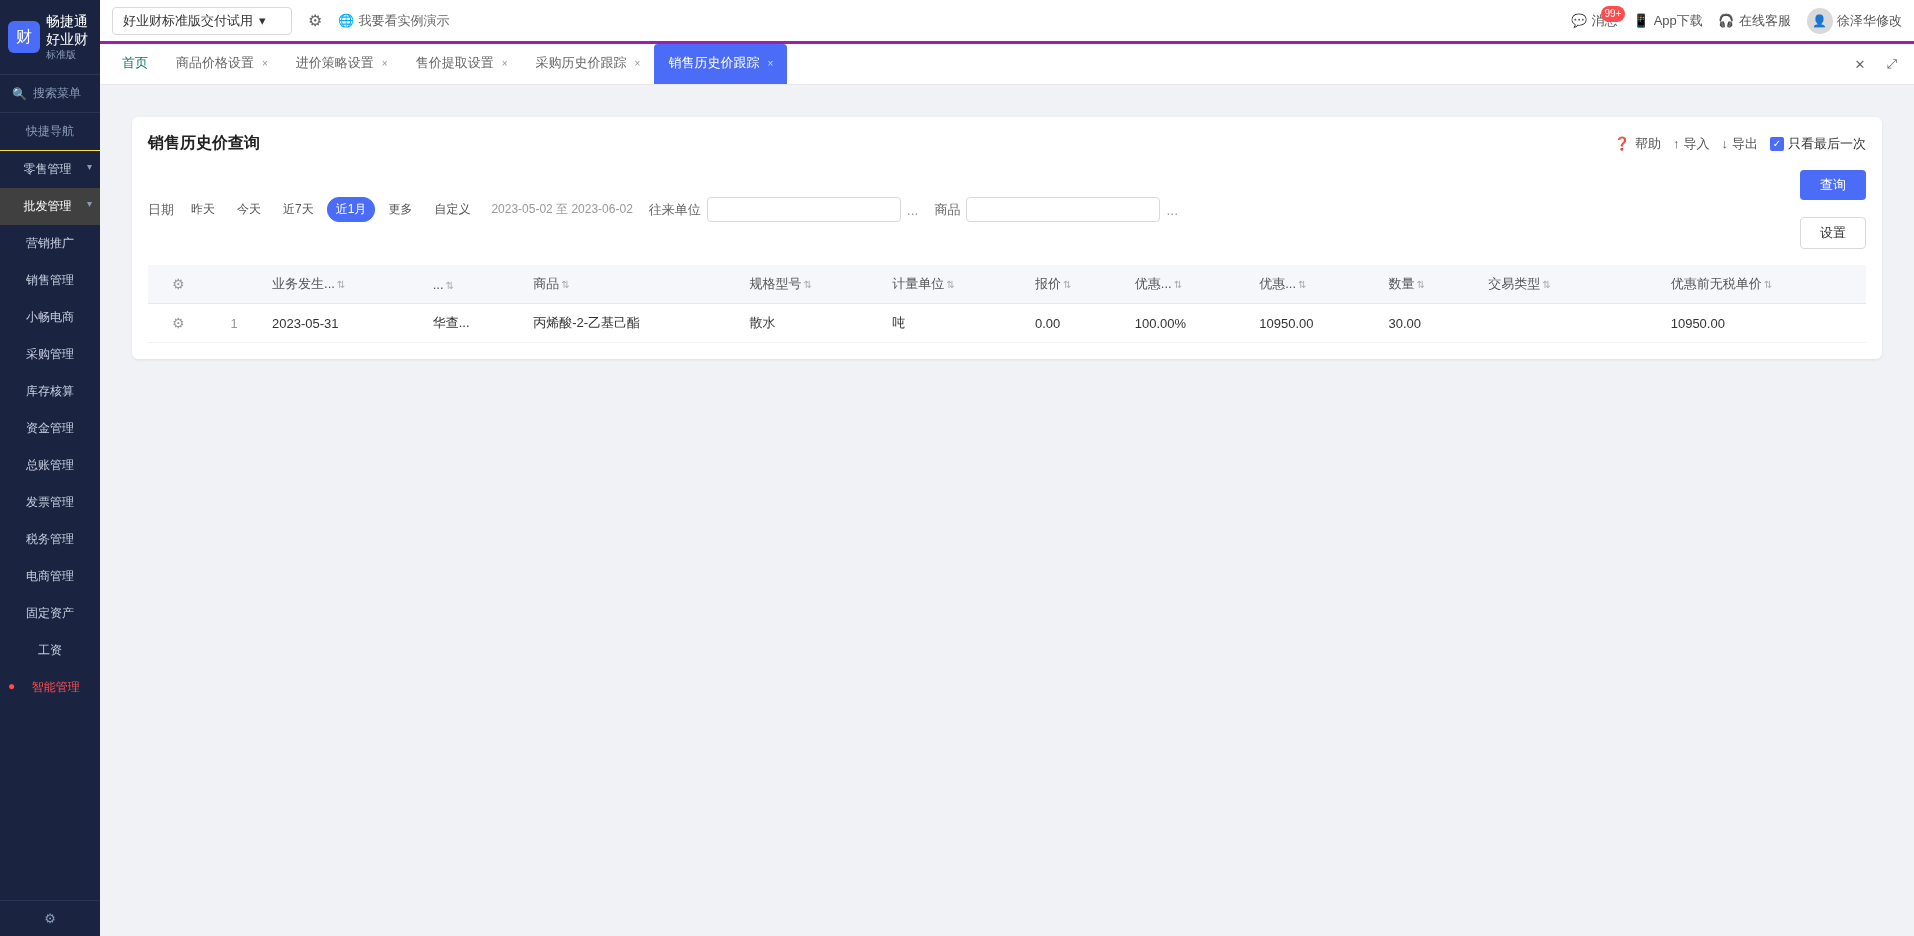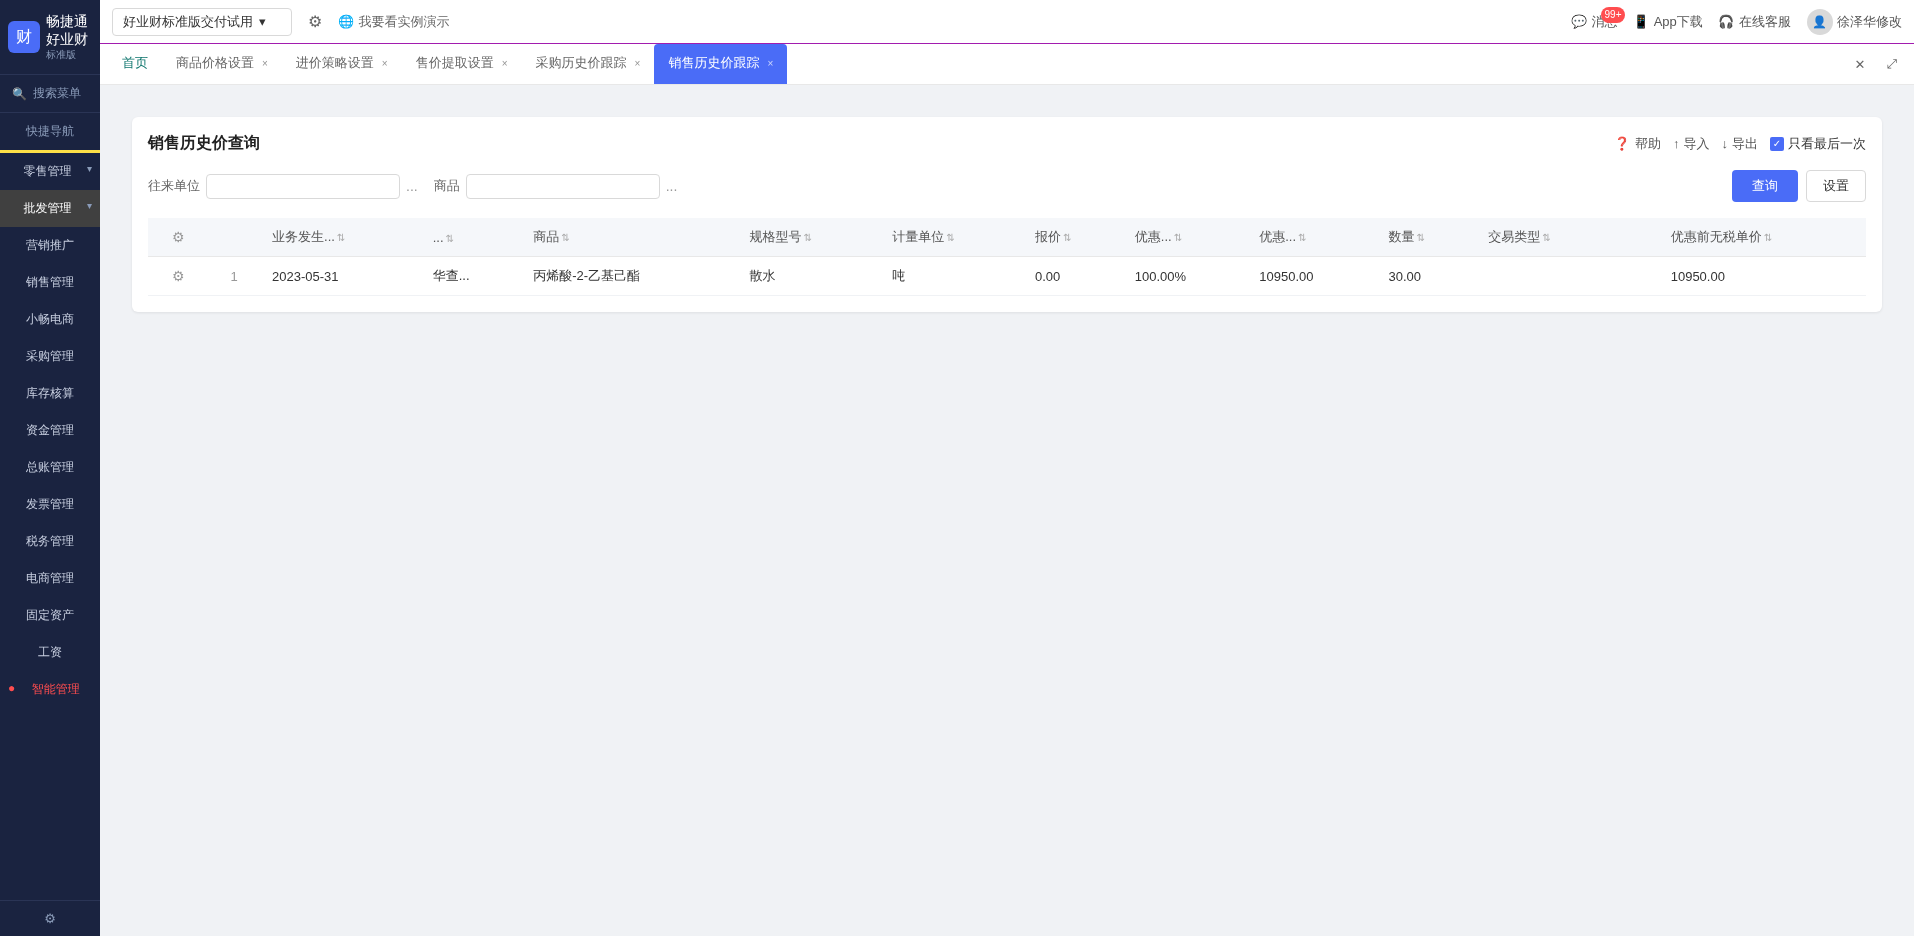--- a/index.html
+++ b/index.html
@@ -105,7 +105,7 @@
       display: flex;
       align-items: center;
       padding: 0 12px;
-      border-bottom: 1px solid #a21caf;
+      border-bottom: 3px solid #a21caf;
       gap: 12px;
       flex-shrink: 0;
     }

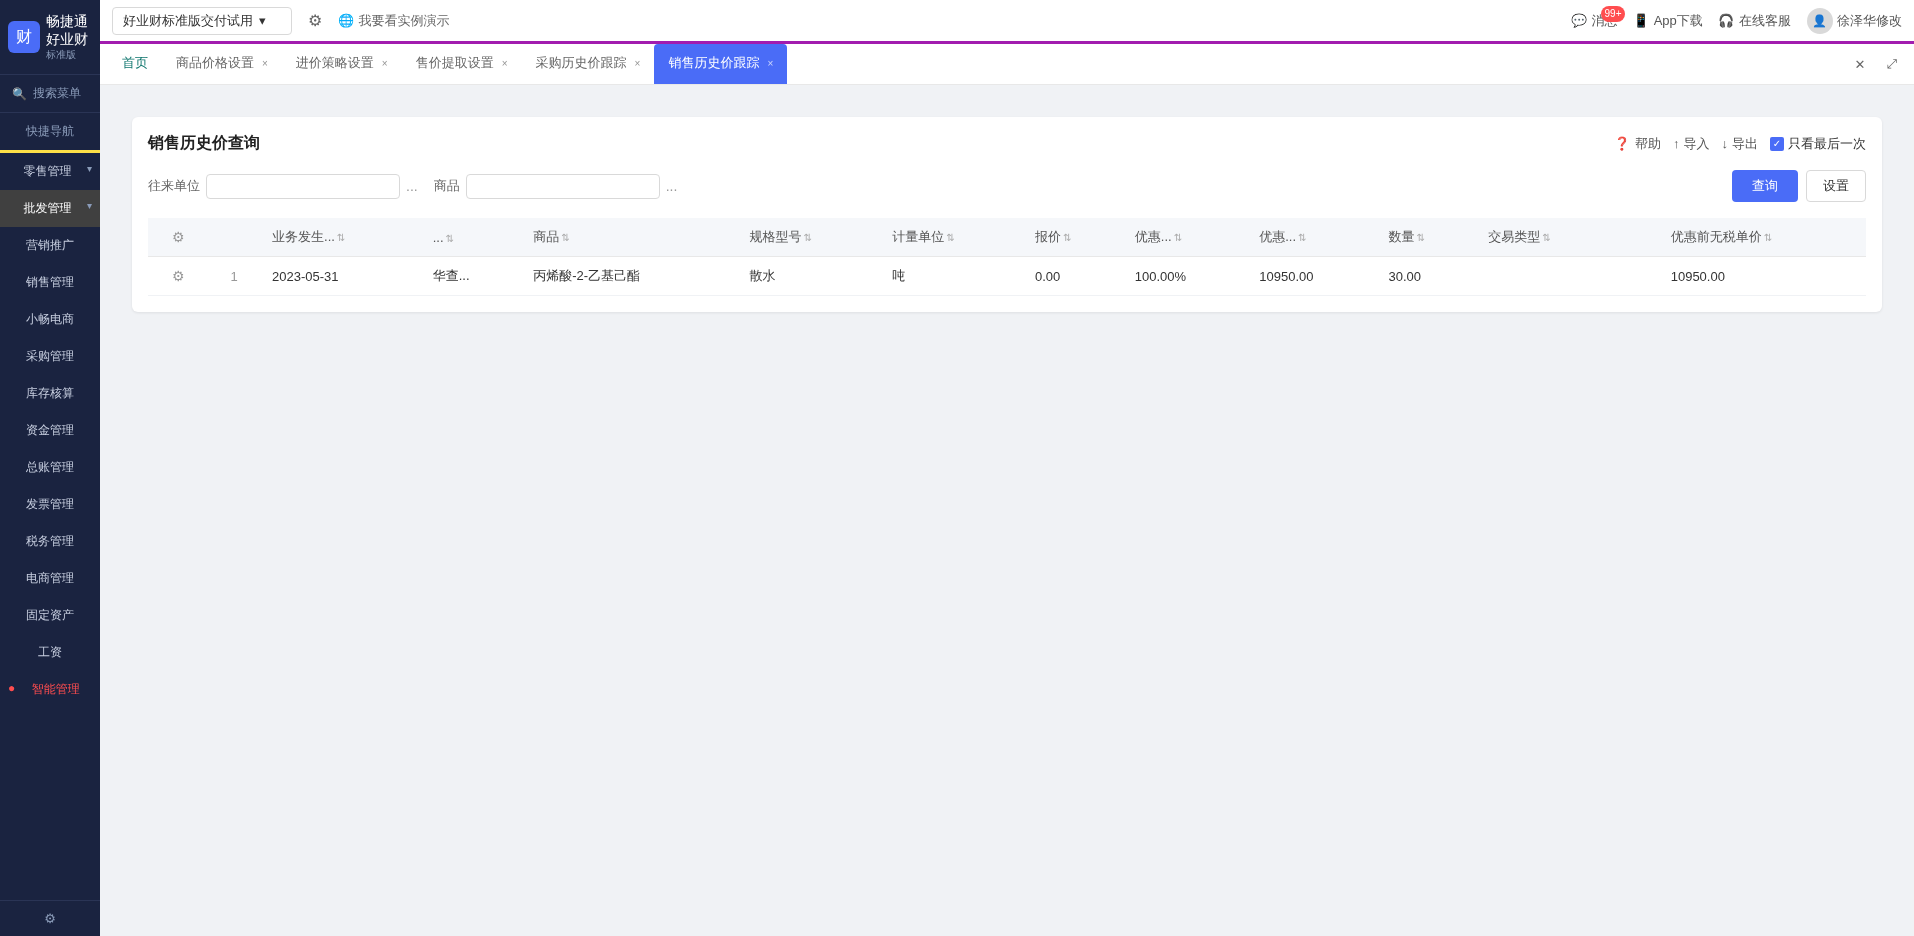--- a/index.html
+++ b/index.html
@@ -64,7 +64,7 @@
       justify-content: center;
       gap: 4px;
       padding: 10px 0;
-      border-bottom: 3px solid #fde047;
+      border-bottom: 1px solid #fde047;
     }
     .sidebar-item {
       padding: 10px 8px;

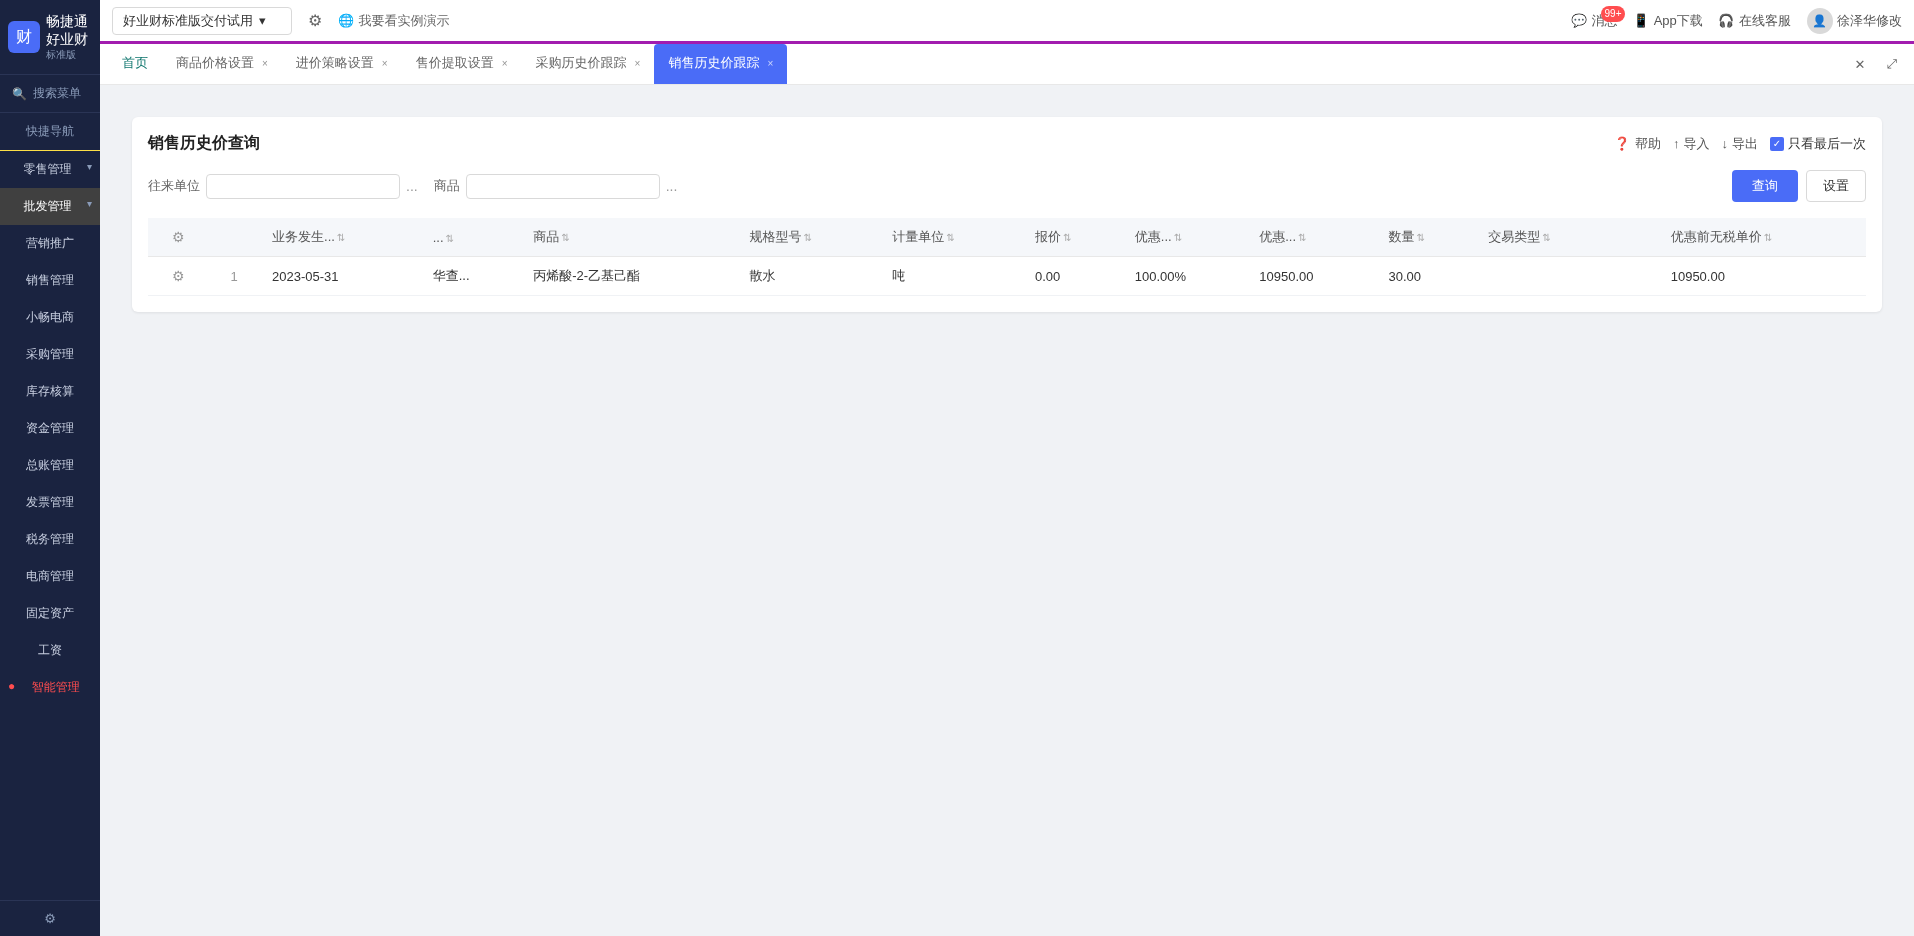--- a/index.html
+++ b/index.html
@@ -347,7 +347,8 @@
     .filter-buttons {
       margin-left: auto;
       display: flex;
-      gap: 8px;
+      gap: 17px;
+      flex-direction: column;
     }
     .btn-primary {
       background: #4a6cf7;

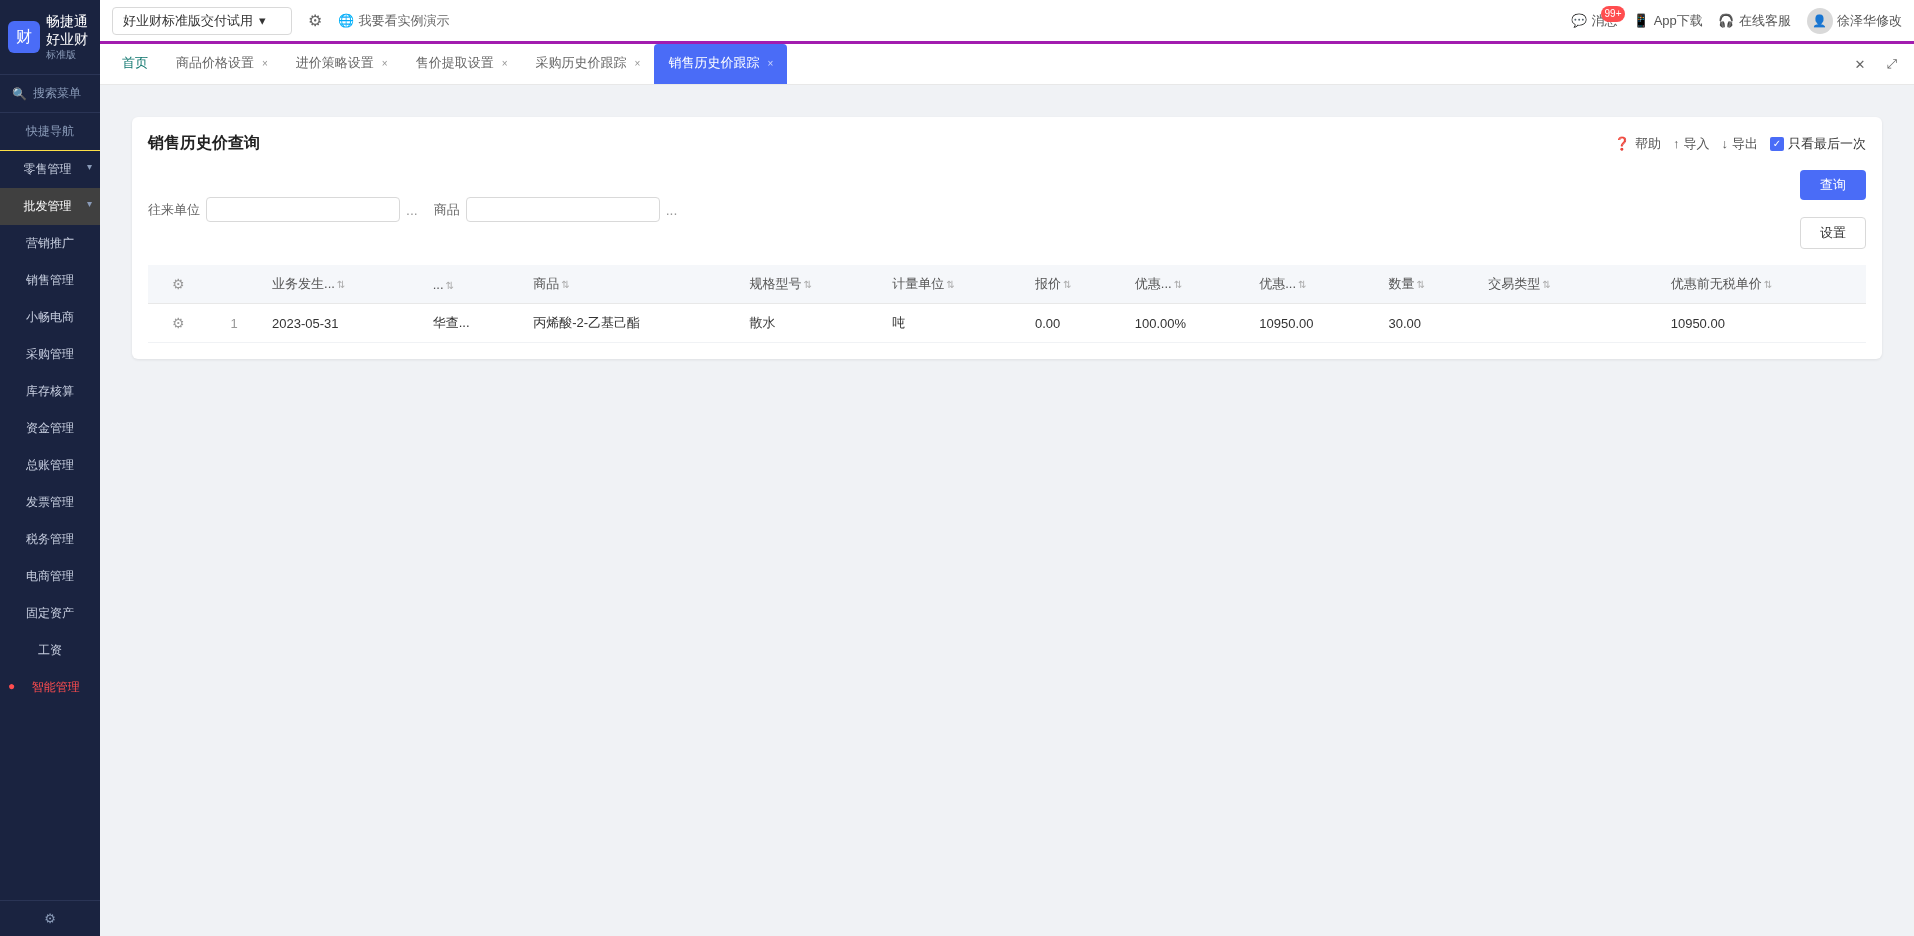--- a/index.html
+++ b/index.html
@@ -580,6 +580,18 @@
       </div>
 
       <div class="filter-bar">
+        <div class="filter-group">
+          <span class="filter-label">日期</span>
+          <div class="date-options" id="date-options">
+              <span class="date-btn">昨天</span>
+              <span class="date-btn">今天</span>
+              <span class="date-btn">近7天</span>
+              <span class="date-btn active">近1月</span>
+              <span class="date-btn">更多</span>
+              <span class="date-btn">自定义</span>
+            </div>
+          <span class="date-range">2023-05-02 至 2023-06-02</span>
+        </div>
         <div class="filter-input-group">
           <span class="filter-label">往来单位</span>
           <input type="text" class="filter-input" style="">

